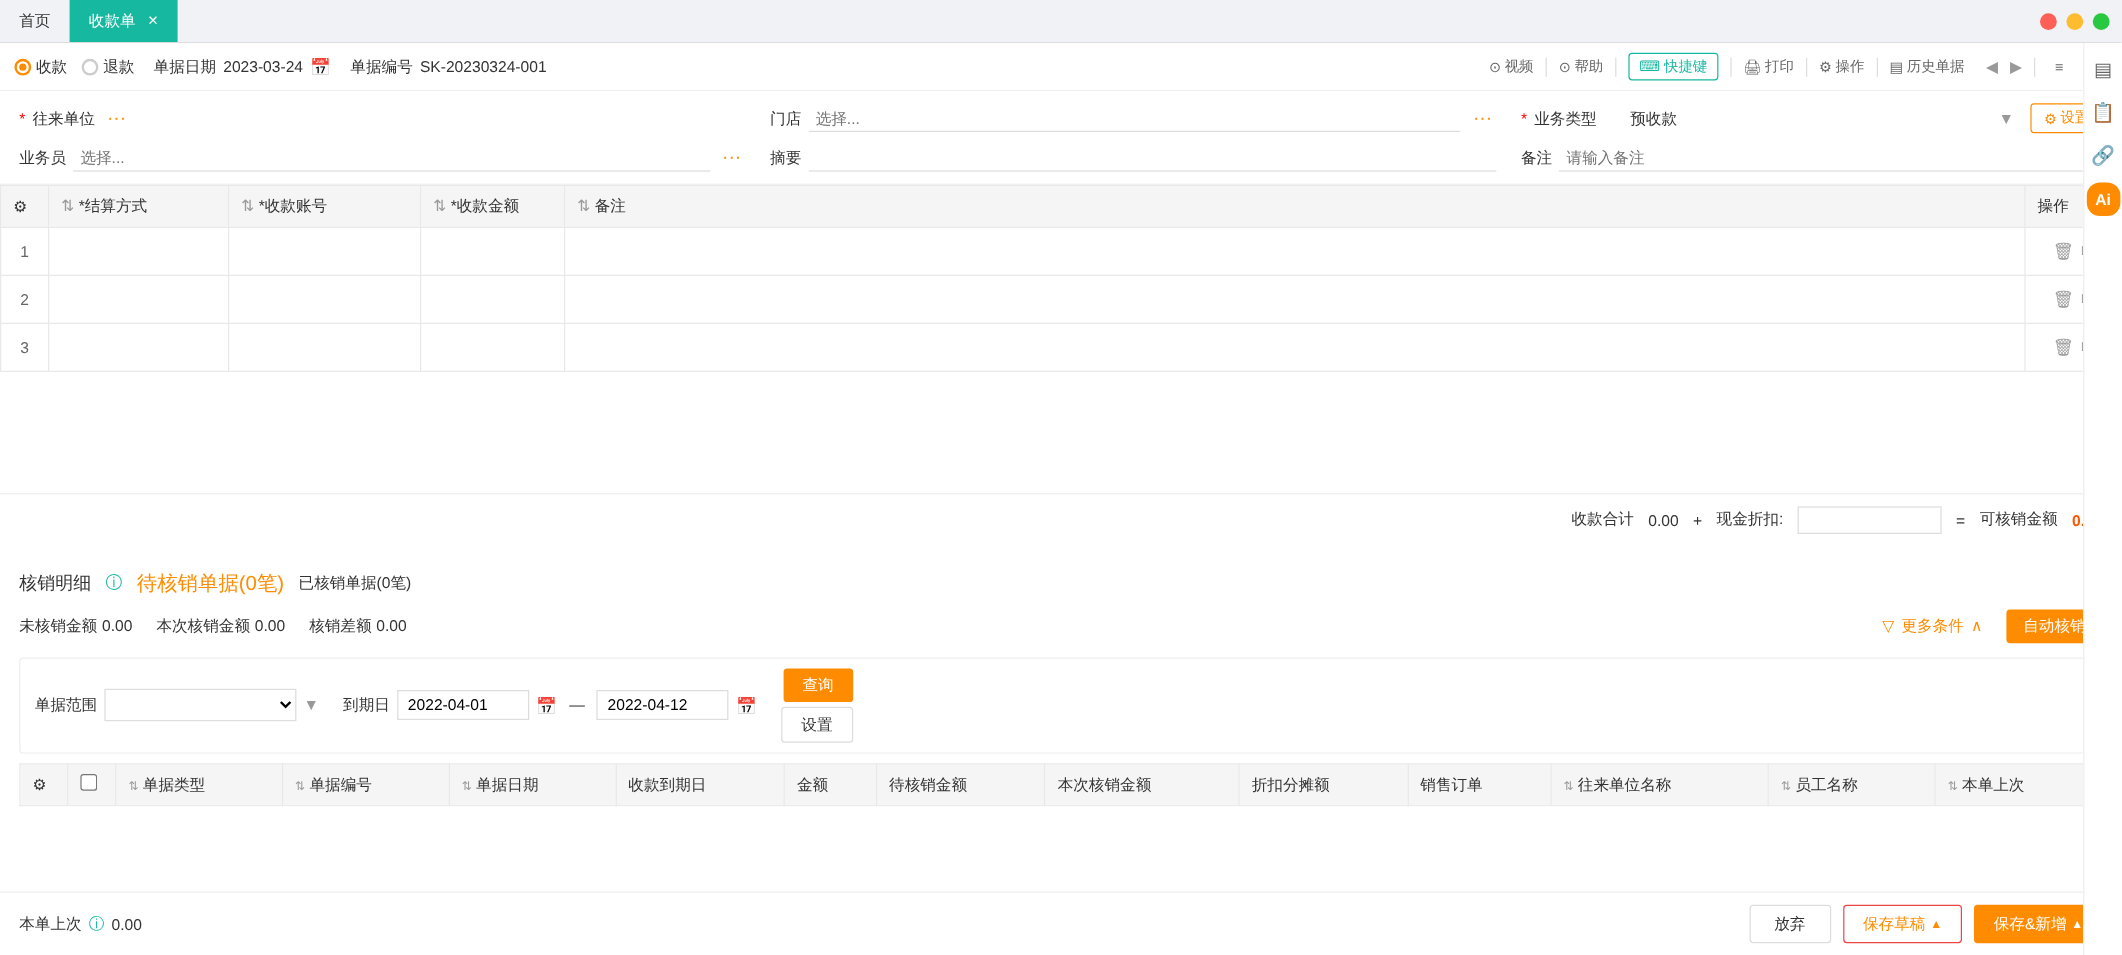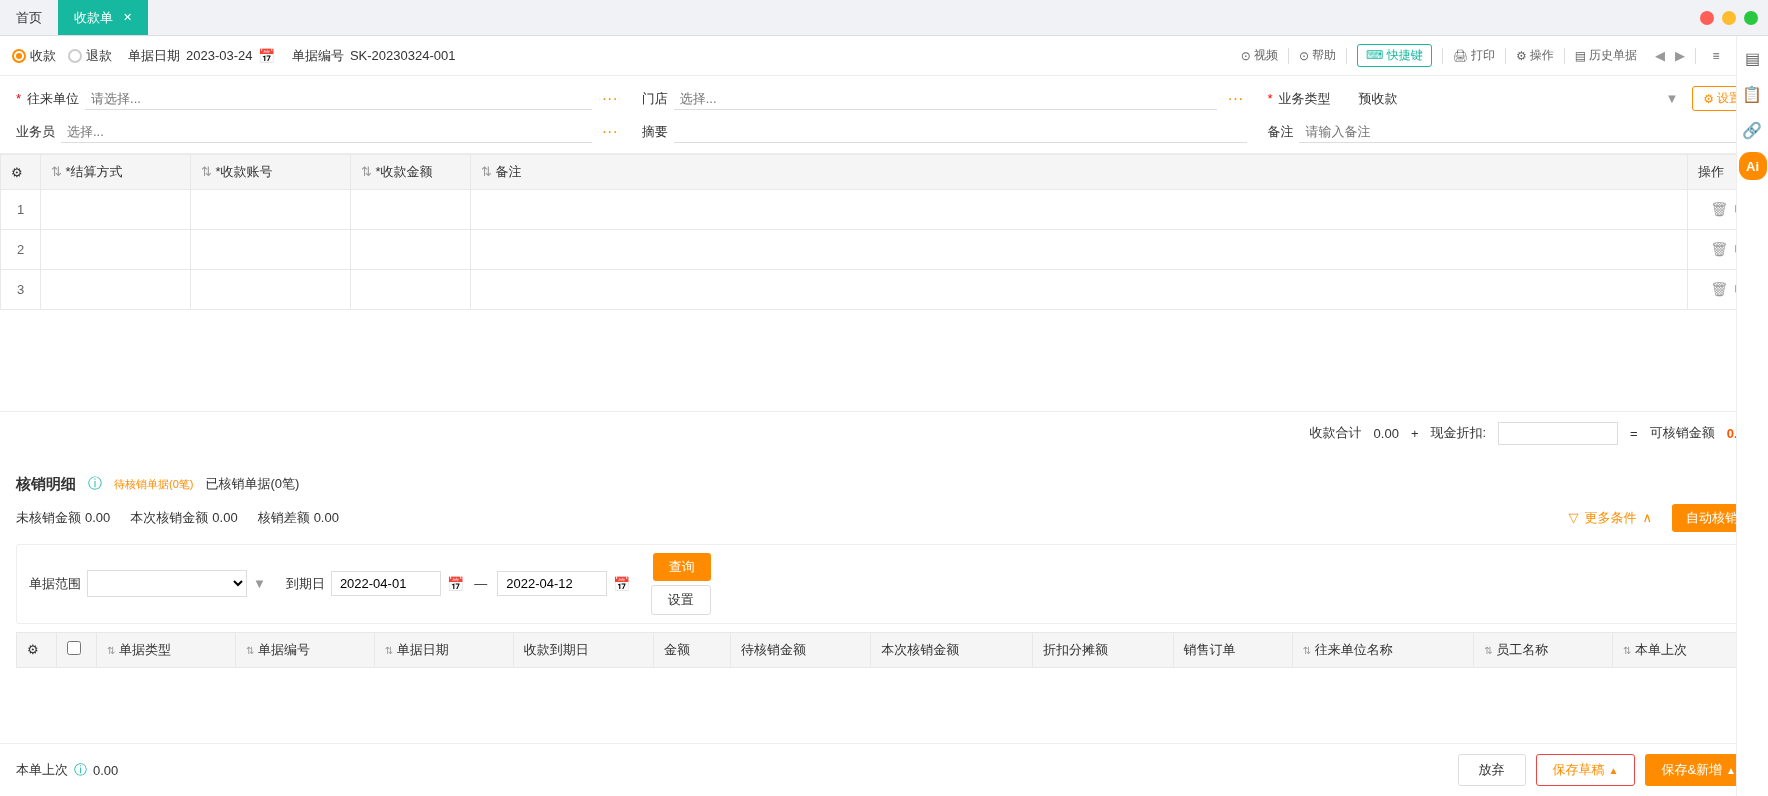--- a/index.html
+++ b/index.html
@@ -274,7 +274,6 @@
       <div class="form-field" style="flex: 2.5;">
         <span class="field-label" style="color:#f00;">*</span>
         <span class="field-label">往来单位</span>
-        <input class="field-input" type="text" placeholder="请选择..." style="">
         <span class="more-btn">···</span>
       </div>
       <div class="form-field" style="flex: 2.5;">

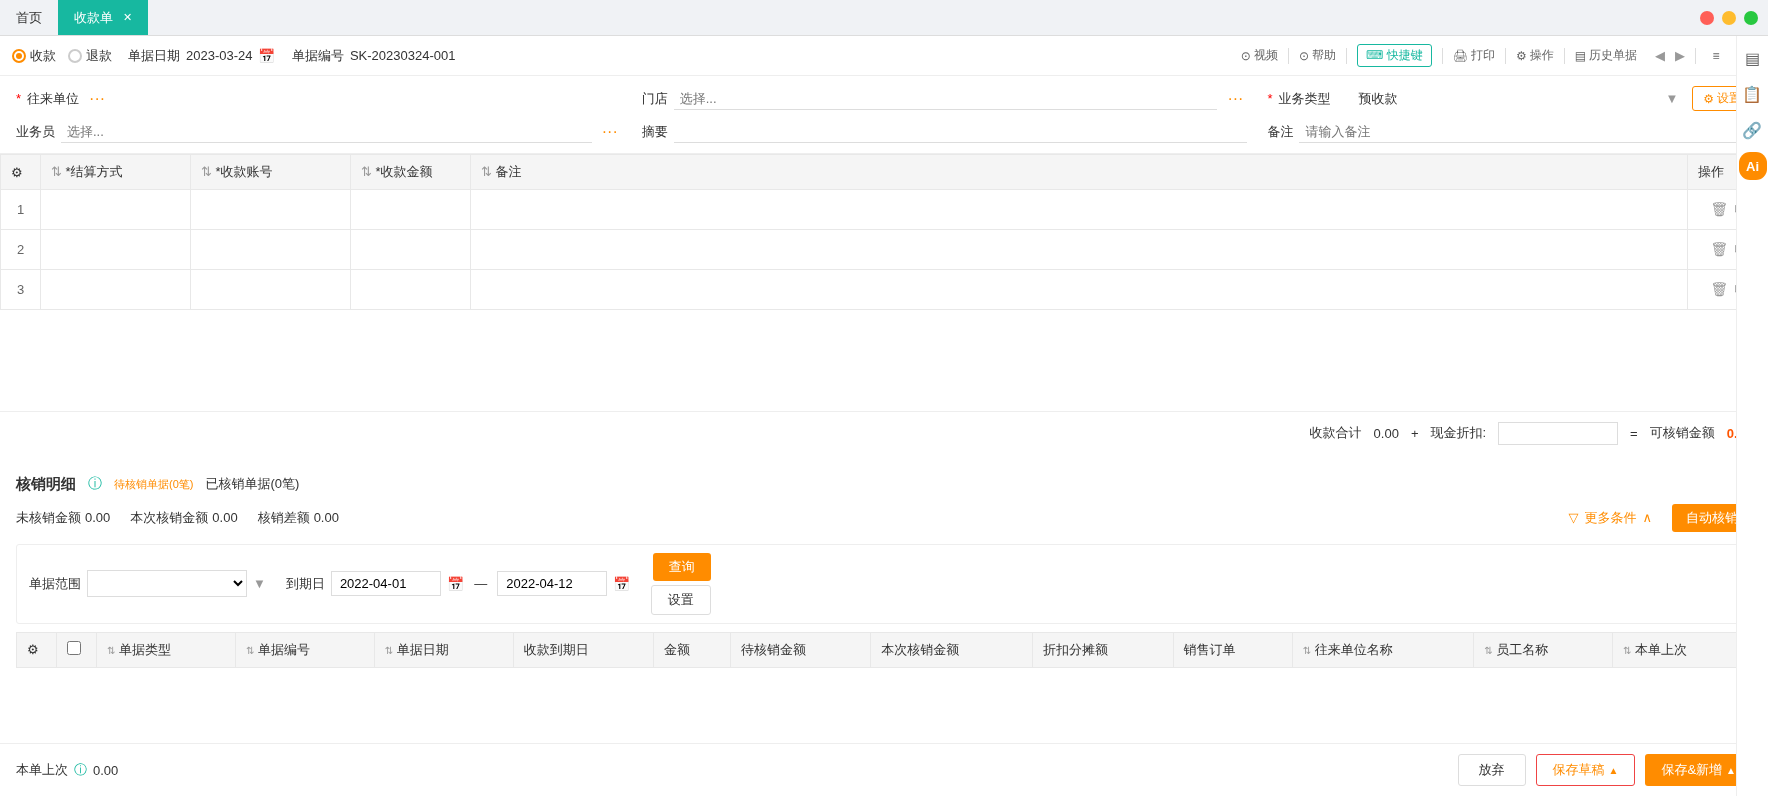--- a/index.html
+++ b/index.html
@@ -100,7 +100,7 @@
     
     .verification-section { background: #fff; margin-top: 8px; padding: 12px 16px; flex: 1; }
     .section-header { display: flex; align-items: center; gap: 12px; margin-bottom: 10px; }
-    .section-title { font-size: 15px; font-weight: bold; color: #333; }
+    .section-title { font-size: 15px; font-weight: normal; color: #333; }
     .info-icon { color: #17b8a0; cursor: pointer; font-size: 14px; }
     .tab-link { color: #ff8c00; cursor: pointer; font-size: 11px; }
     .tab-link-plain { color: #333; cursor: pointer; font-size: 13px; }

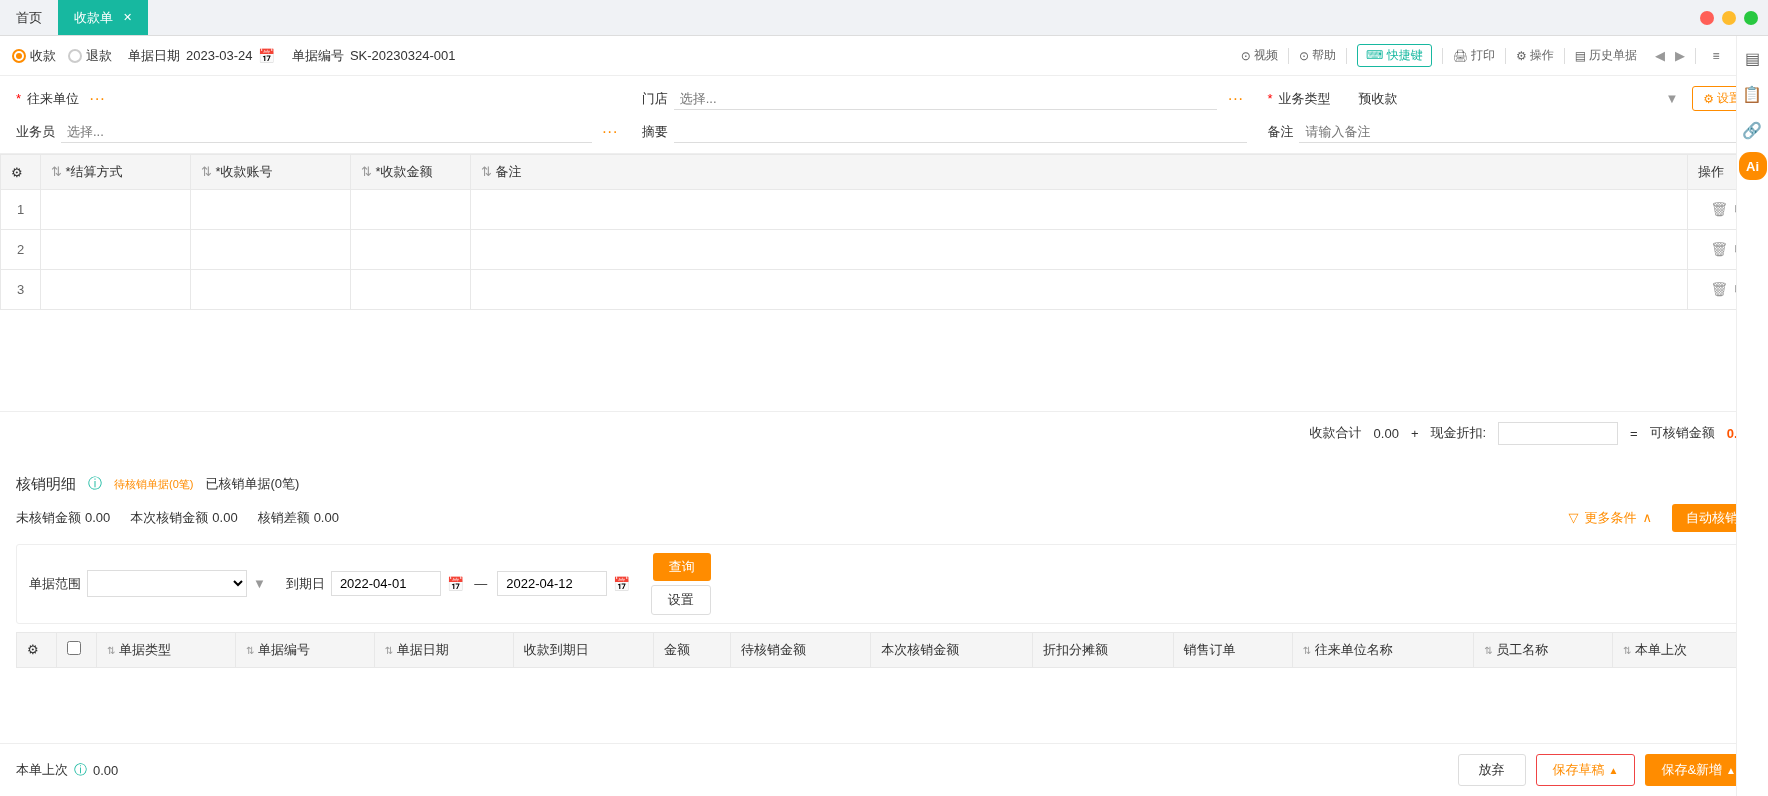--- a/index.html
+++ b/index.html
@@ -102,7 +102,7 @@
     .section-header { display: flex; align-items: center; gap: 12px; margin-bottom: 10px; }
     .section-title { font-size: 15px; font-weight: normal; color: #333; }
     .info-icon { color: #17b8a0; cursor: pointer; font-size: 14px; }
-    .tab-link { color: #ff8c00; cursor: pointer; font-size: 11px; }
+    .tab-link { color: #ff8c00; cursor: pointer; font-size: 17px; }
     .tab-link-plain { color: #333; cursor: pointer; font-size: 13px; }
 
     .stats-row { display: flex; align-items: center; gap: 20px; margin-bottom: 12px; }

